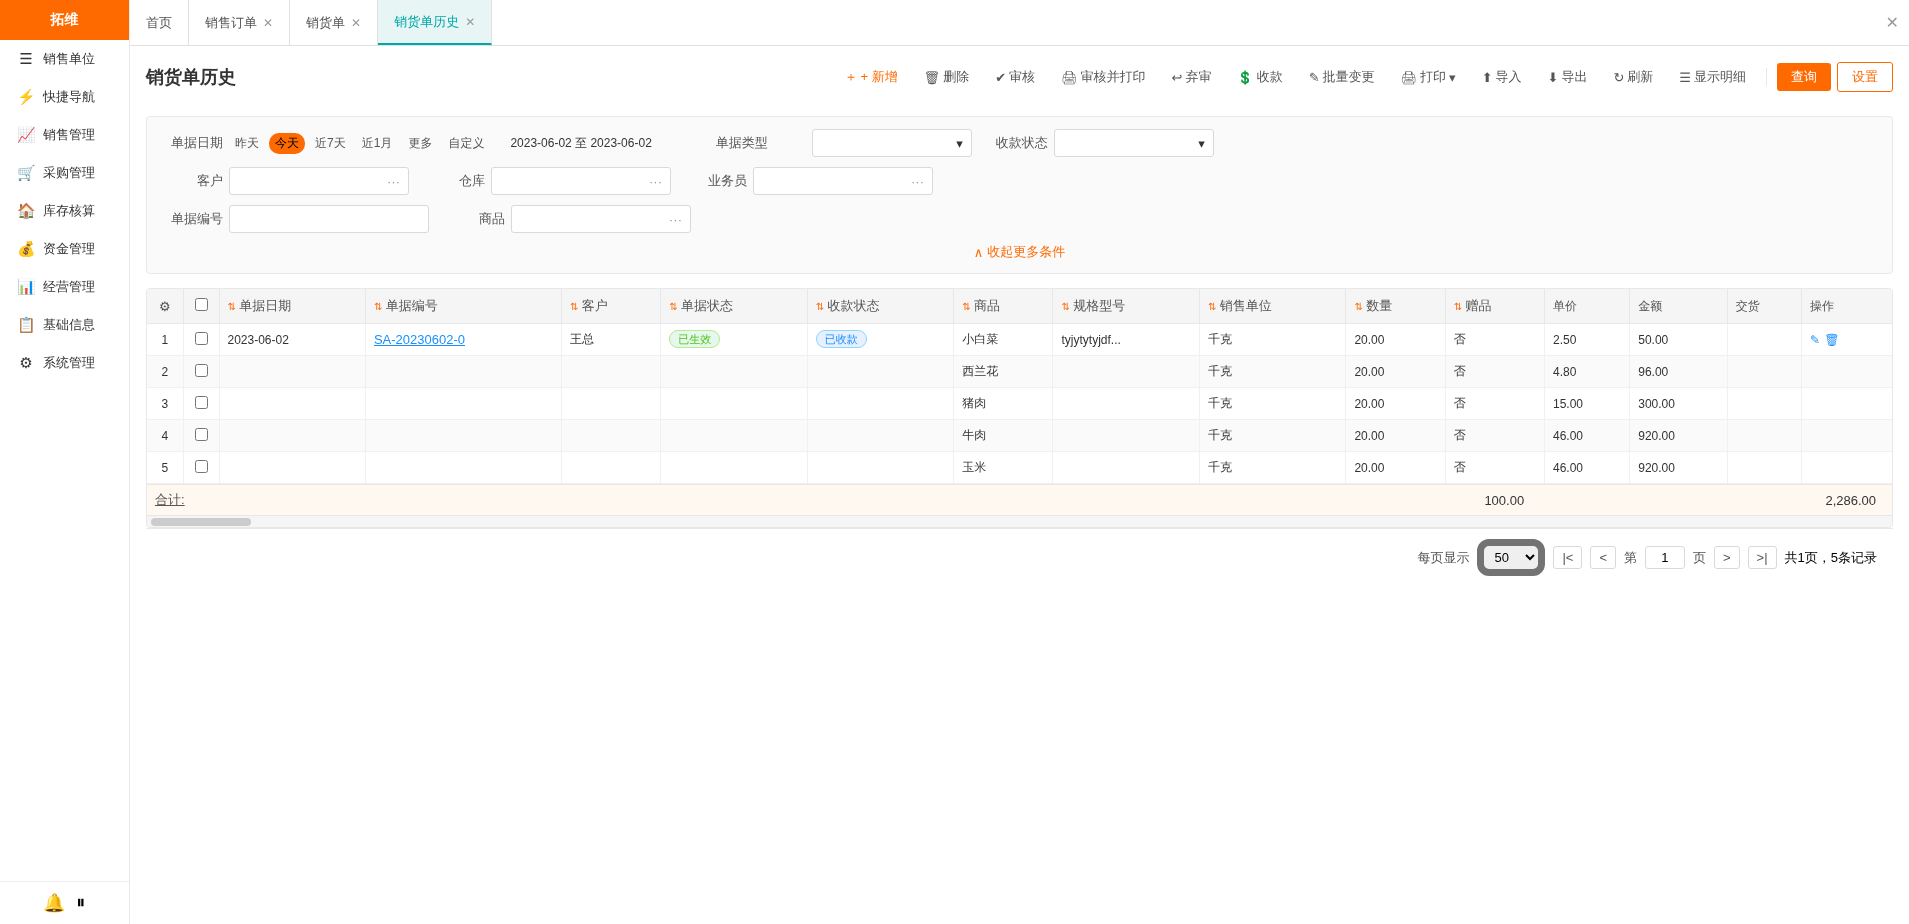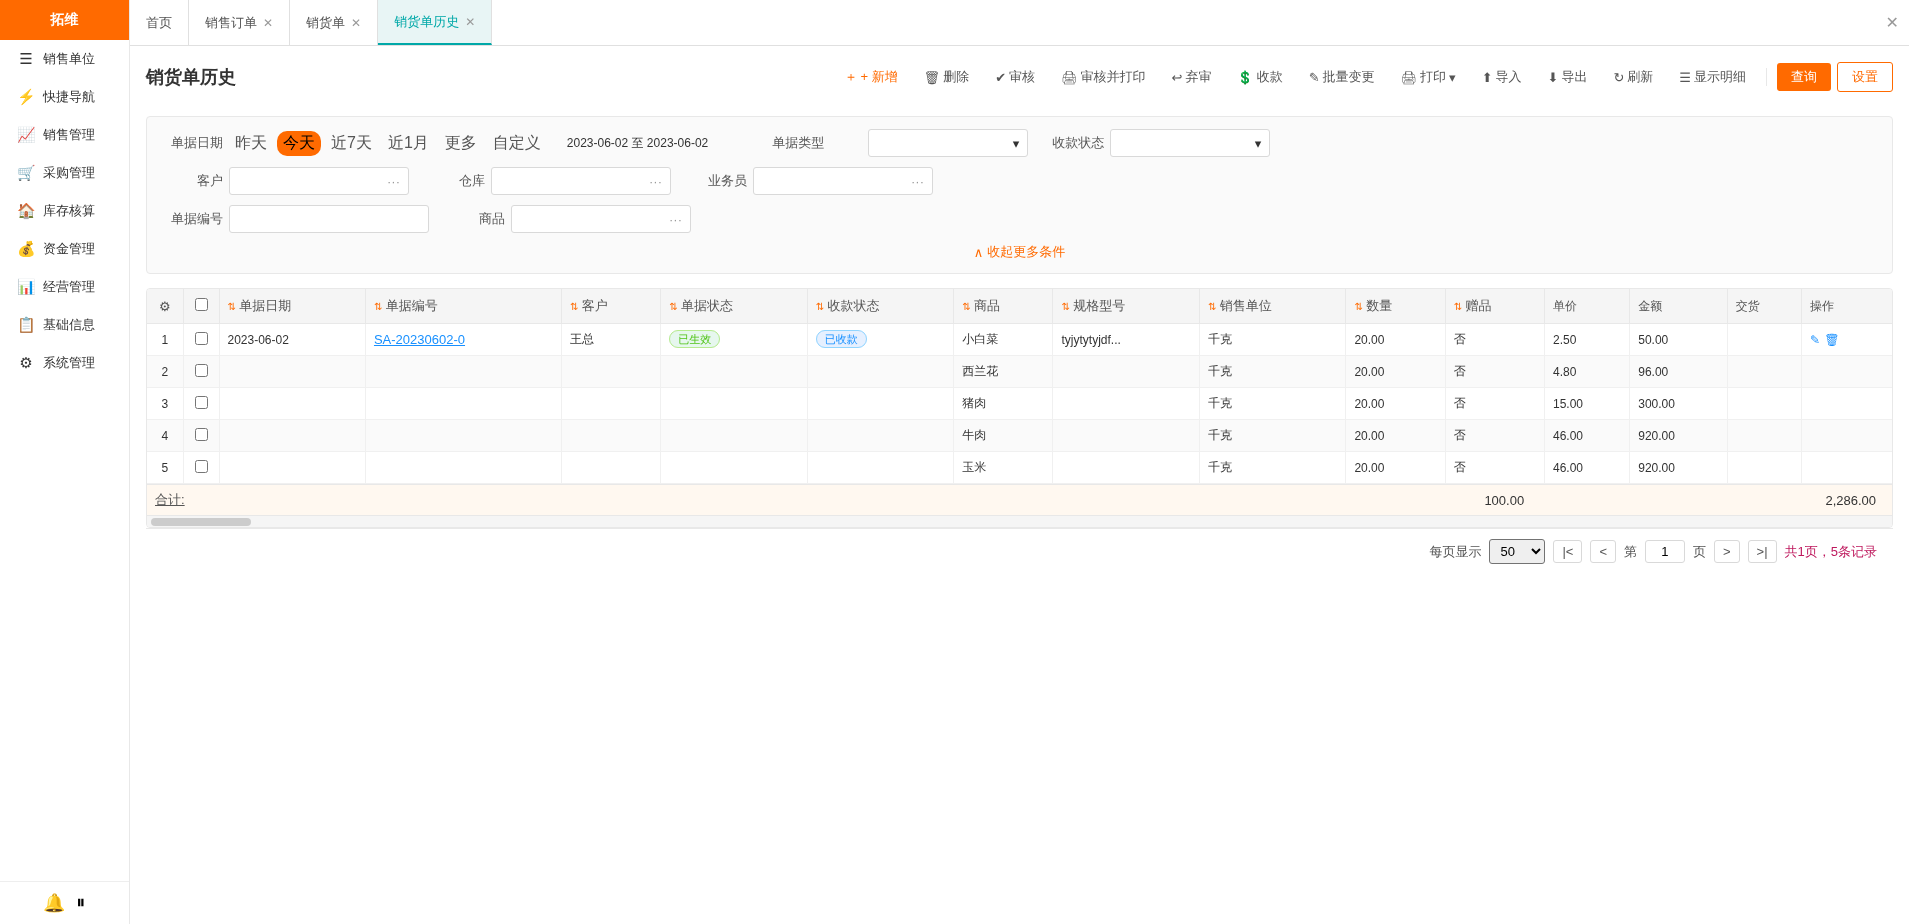--- a/index.html
+++ b/index.html
@@ -45,7 +45,7 @@
     .filter-input { border: 1px solid #d9d9d9; padding: 4px 8px; border-radius: 3px; flex: 1; color: #333; background: #fff; cursor: pointer; display: flex; align-items: center; justify-content: space-between; min-width: 160px; height: 28px; }
     .filter-input-text { color: #999; font-size: 12px; }
     .date-quick { display: flex; gap: 4px; }
-    .date-quick-btn { padding: 2px 6px; border: none; background: transparent; cursor: pointer; color: #555; font-size: 16px; border-radius: 2px; }
+    .date-quick-btn { padding: 2px 6px; border: none; background: transparent; cursor: pointer; color: #555; font-size: 12px; border-radius: 2px; }
     .date-quick-btn.active { background: #ff6a00; color: #000000; border-radius: 10px; }
     .date-value { color: #333; font-size: 12px; }
     .collapse-btn { display: flex; align-items: center; justify-content: center; gap: 4px; color: #ff6a00; cursor: pointer; font-size: 12px; margin-top: 4px; }

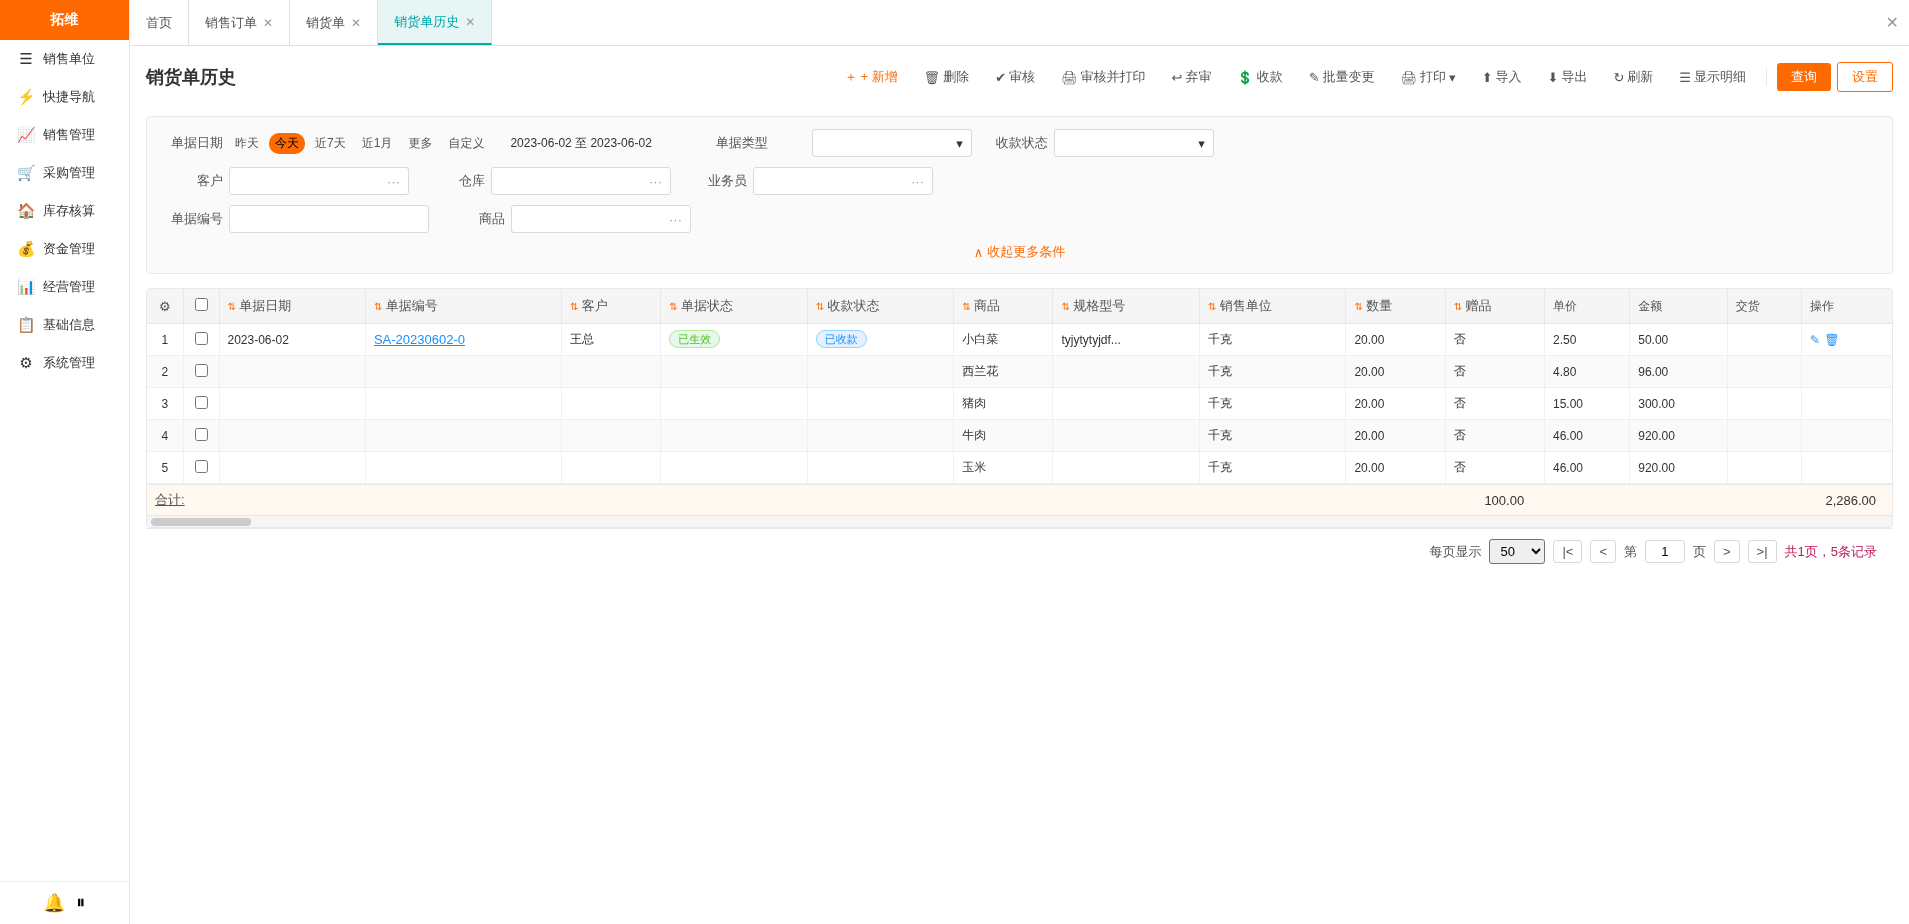--- a/index.html
+++ b/index.html
@@ -74,7 +74,7 @@
     
     .pagination { display: flex; align-items: center; justify-content: flex-end; padding: 10px 16px; gap: 8px; background: #fff; border-top: 1px solid #e8e8e8; }
     .pagination-label { color: #555; }
-    .pagination-select { border: 1px solid #737373; padding: 3px 6px; border-radius: 3px; cursor: pointer; }
+    .pagination-select { border: 7px solid #737373; padding: 3px 6px; border-radius: 12px; cursor: pointer; }
     .pagination-btn { padding: 3px 8px; border: 1px solid #d9d9d9; border-radius: 3px; cursor: pointer; background: #fff; color: #555; }
     .pagination-btn:disabled { color: #ccc; cursor: default; border-color: #e8e8e8; }
     .pagination-input { width: 40px; text-align: center; border: 1px solid #d9d9d9; padding: 3px 4px; border-radius: 3px; }

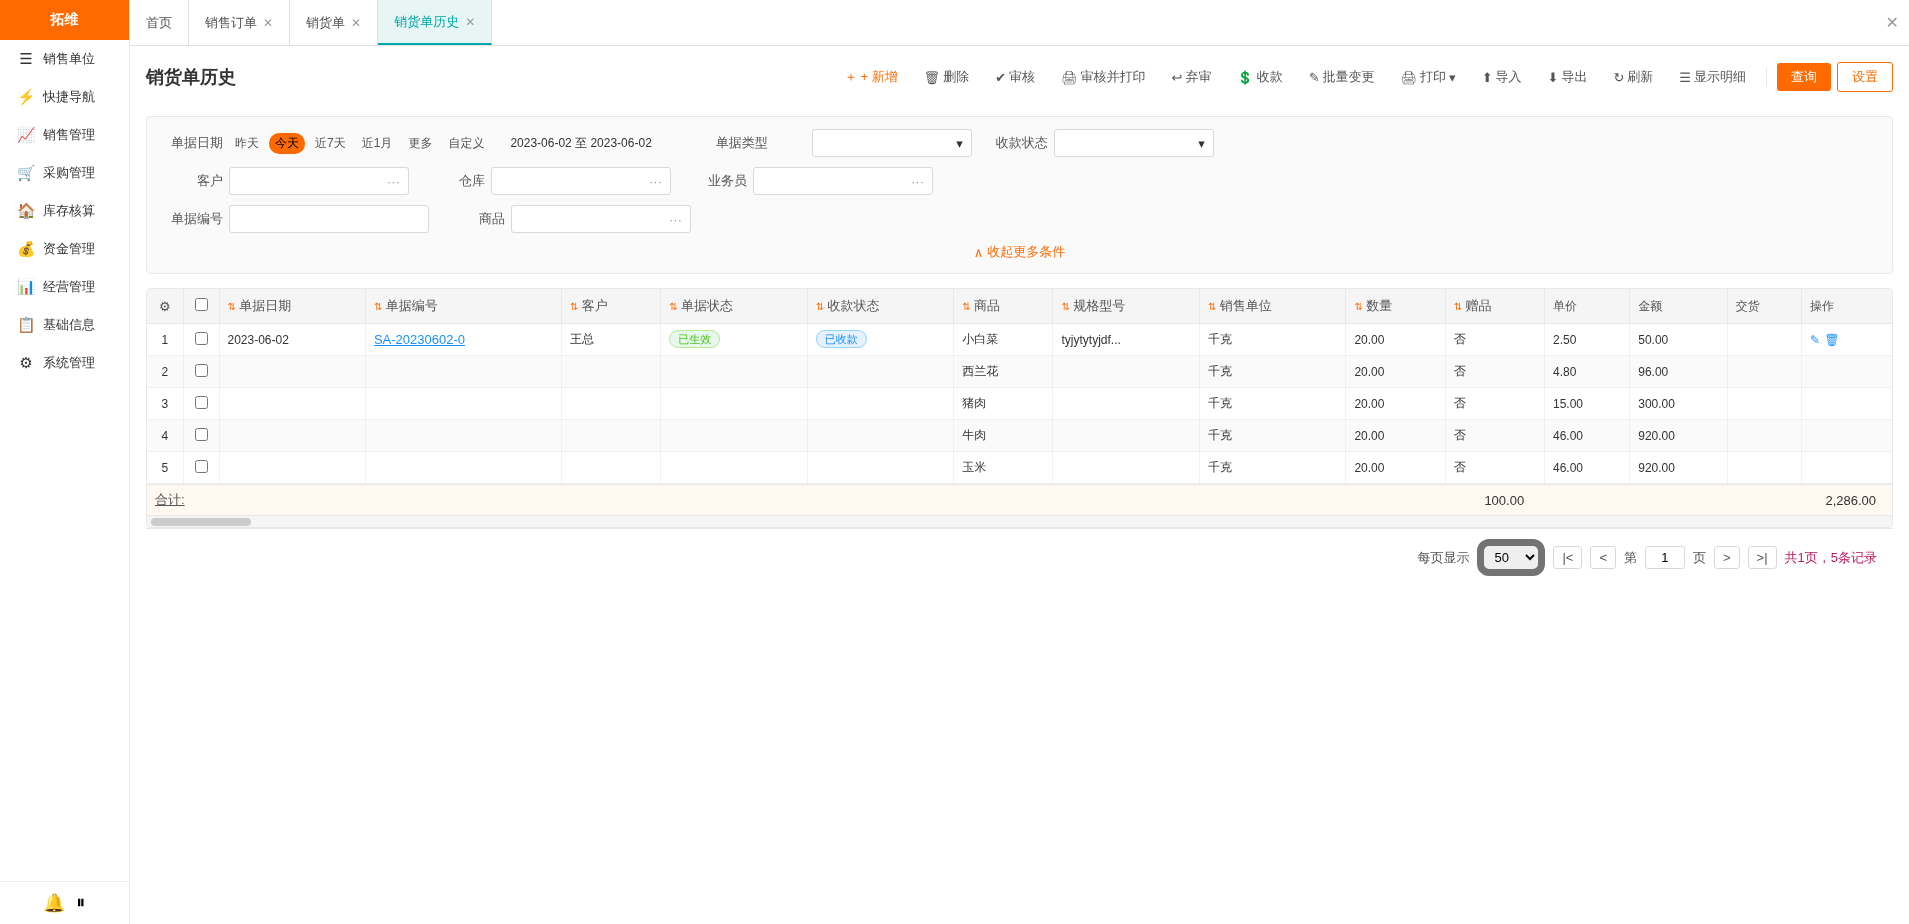--- a/index.html
+++ b/index.html
@@ -78,7 +78,7 @@
     .pagination-btn { padding: 3px 8px; border: 1px solid #d9d9d9; border-radius: 3px; cursor: pointer; background: #fff; color: #555; }
     .pagination-btn:disabled { color: #ccc; cursor: default; border-color: #e8e8e8; }
     .pagination-input { width: 40px; text-align: center; border: 1px solid #d9d9d9; padding: 3px 4px; border-radius: 3px; }
-    .pagination-info { color: #be185d; }
+    .pagination-info { color: #000000; }
 
     
     .scroll-bar-row { height: 12px; background: #f5f5f5; border-top: 1px solid #e8e8e8; display: flex; align-items: center; padding: 2px 4px; }

